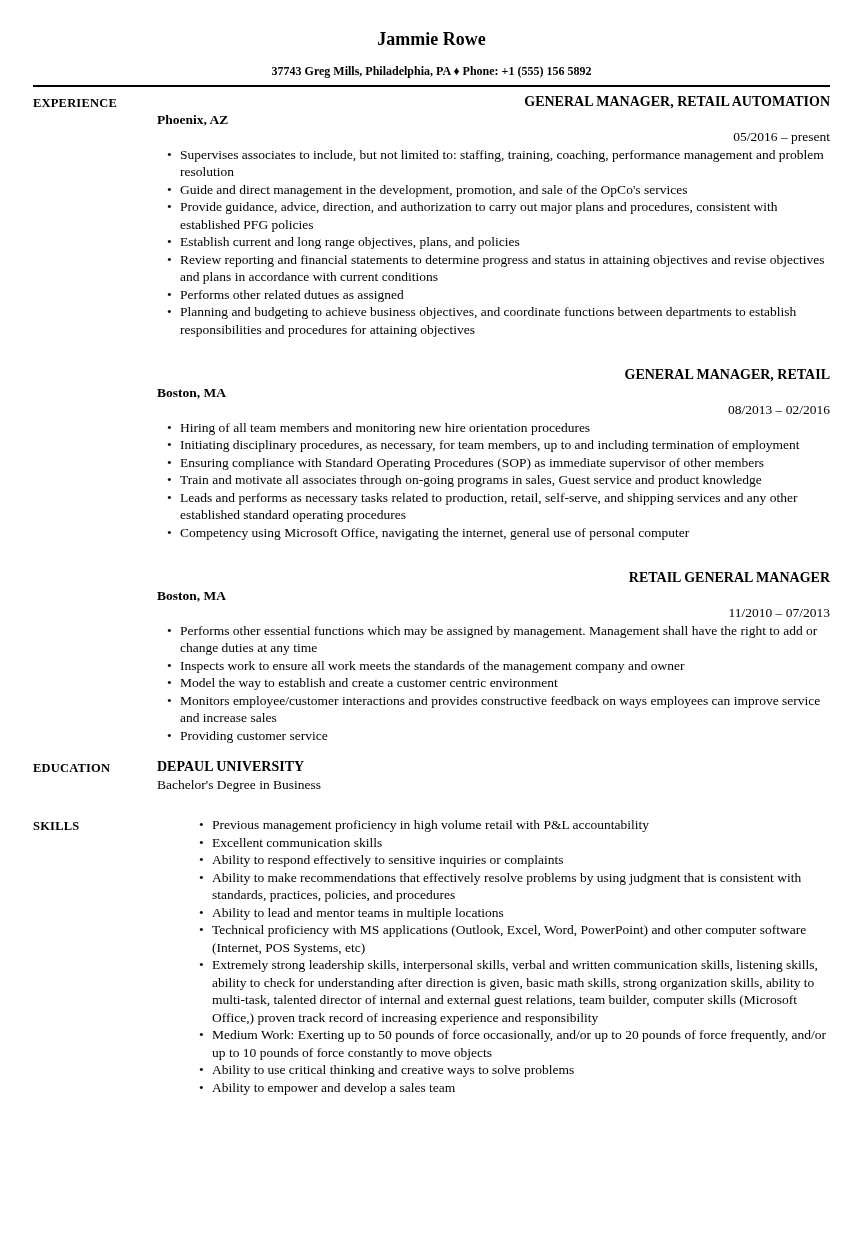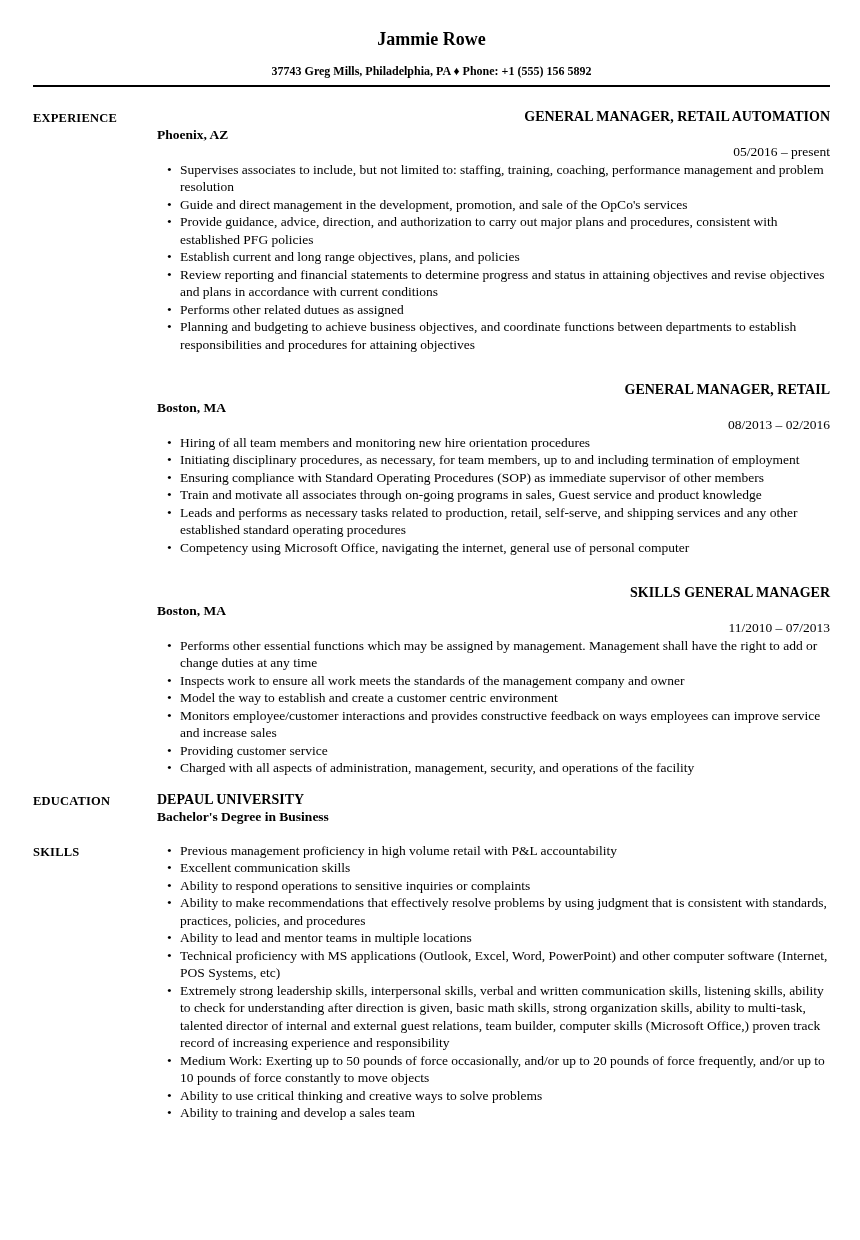--- a/index.html
+++ b/index.html
@@ -36,7 +36,7 @@
   }
 
   .row { display: flex; align-items: flex-start; }
-  .row-experience { margin-top: 21px; }
+  .row-experience { margin-top: 6px; }
   .row-education { margin-top: 14px; }
   .row-skills { margin-top: 16px; }
 

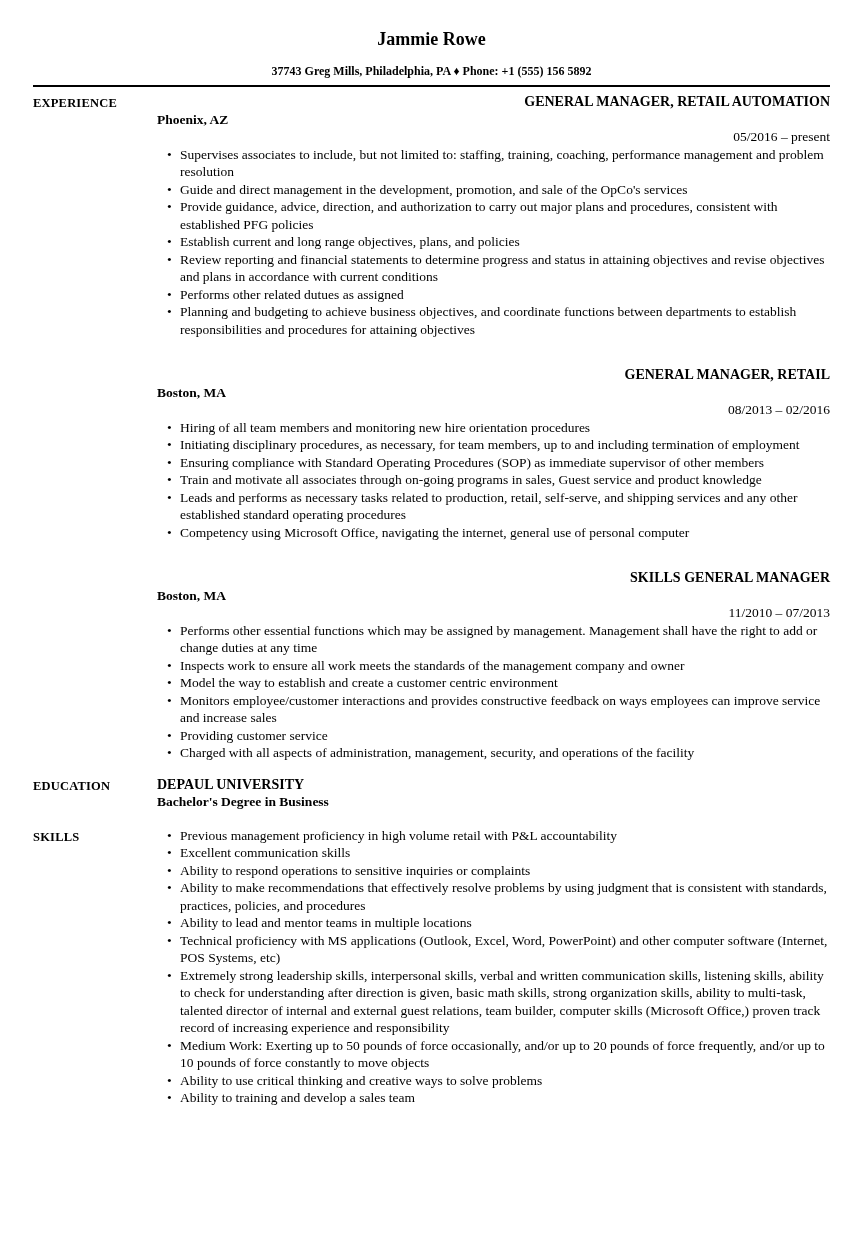--- a/index.html
+++ b/index.html
@@ -110,7 +110,7 @@
       </div>
 
       <div class="job">
-        <div class="job-title">SKILLS GENERAL MANAGER</div>
+        <div class="job-title">RETAIL GENERAL MANAGER</div>
         <div class="job-location">Boston, MA</div>
         <div class="job-dates">11/2010 – 07/2013</div>
         <ul class="bullets">

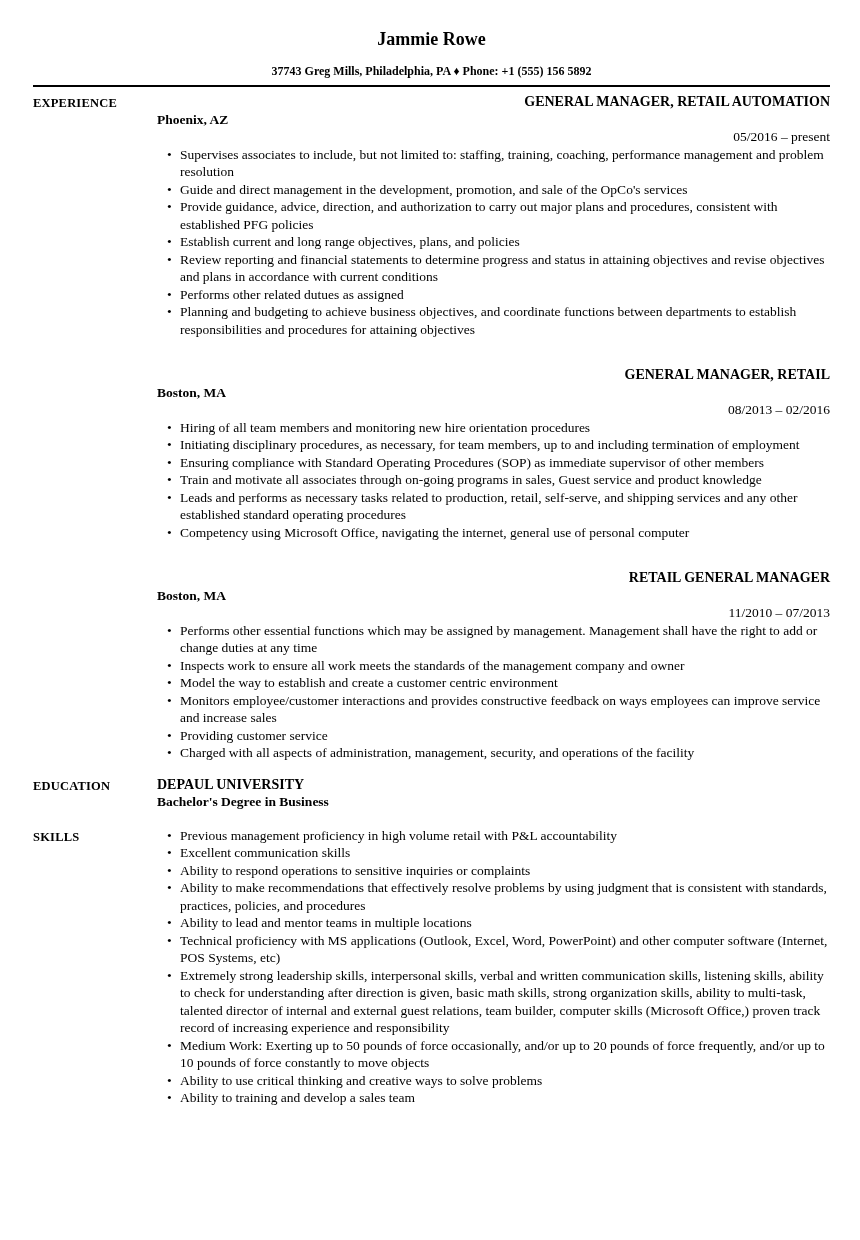--- a/index.html
+++ b/index.html
@@ -119,7 +119,6 @@
             <li>Model the way to establish and create a customer centric environment</li>
             <li>Monitors employee/customer interactions and provides constructive feedback on ways employees can improve service and increase sales</li>
             <li>Providing customer service</li>
-            <li>Charged with all aspects of administration, management, security, and operations of the facility</li>
           </ul>
       </div>
 

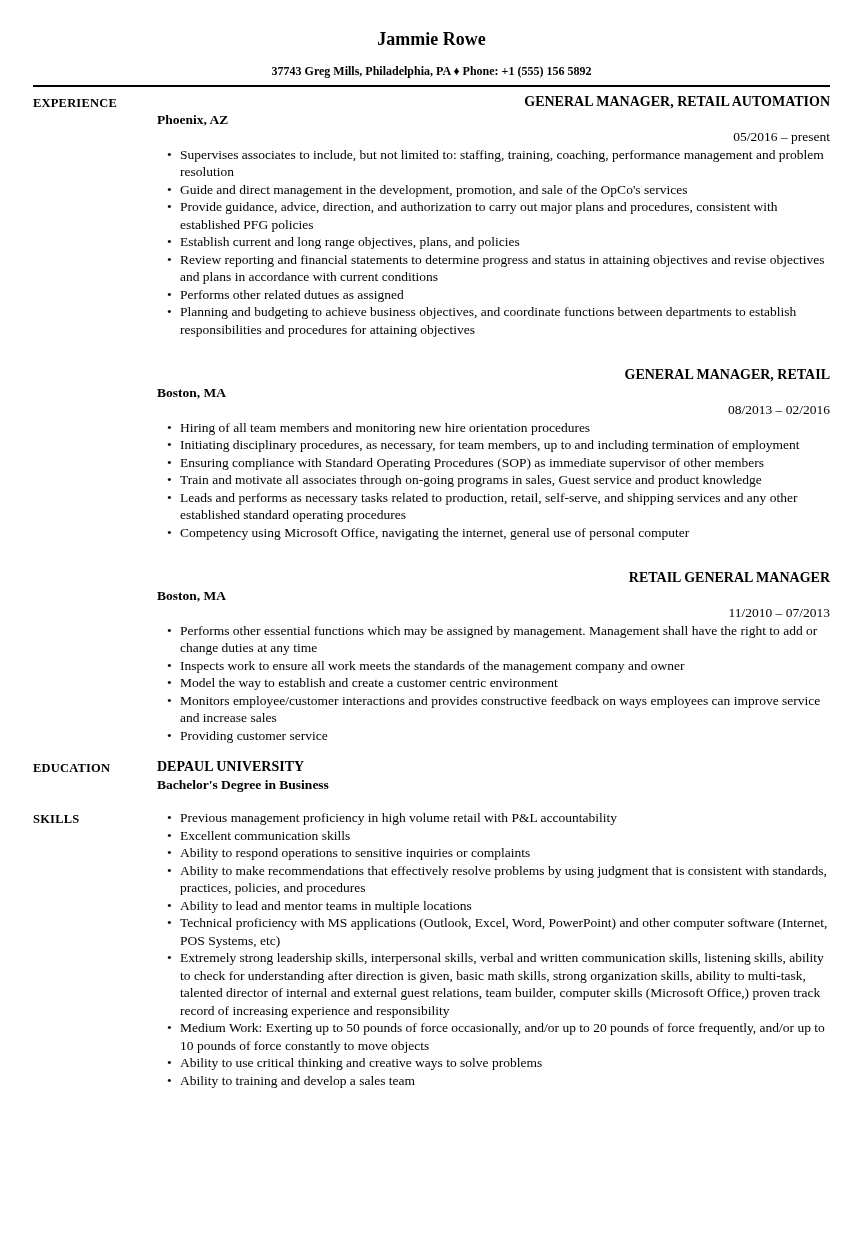--- a/index.html
+++ b/index.html
@@ -65,7 +65,7 @@
   }
 
   .school { font-weight: bold; font-size: 14px; }
-  .degree { font-weight: bold; }
+  .degree { font-weight: normal; }
 </style>
 </head>
 <body>

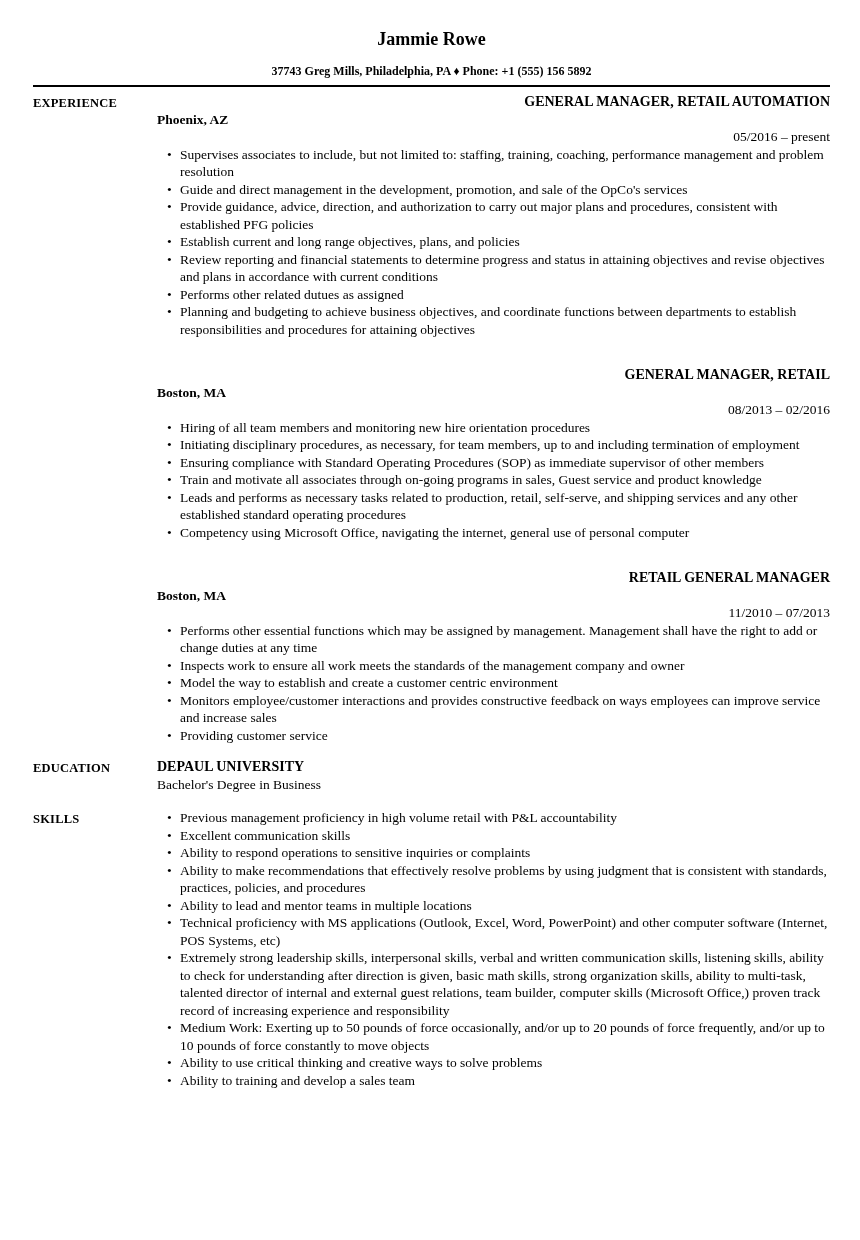--- a/index.html
+++ b/index.html
@@ -38,7 +38,7 @@
   .row { display: flex; align-items: flex-start; }
   .row-experience { margin-top: 6px; }
   .row-education { margin-top: 14px; }
-  .row-skills { margin-top: 16px; }
+  .row-skills { margin-top: 23px; gap: 32px; }
 
   .label-col {
     flex: 0 0 124px;

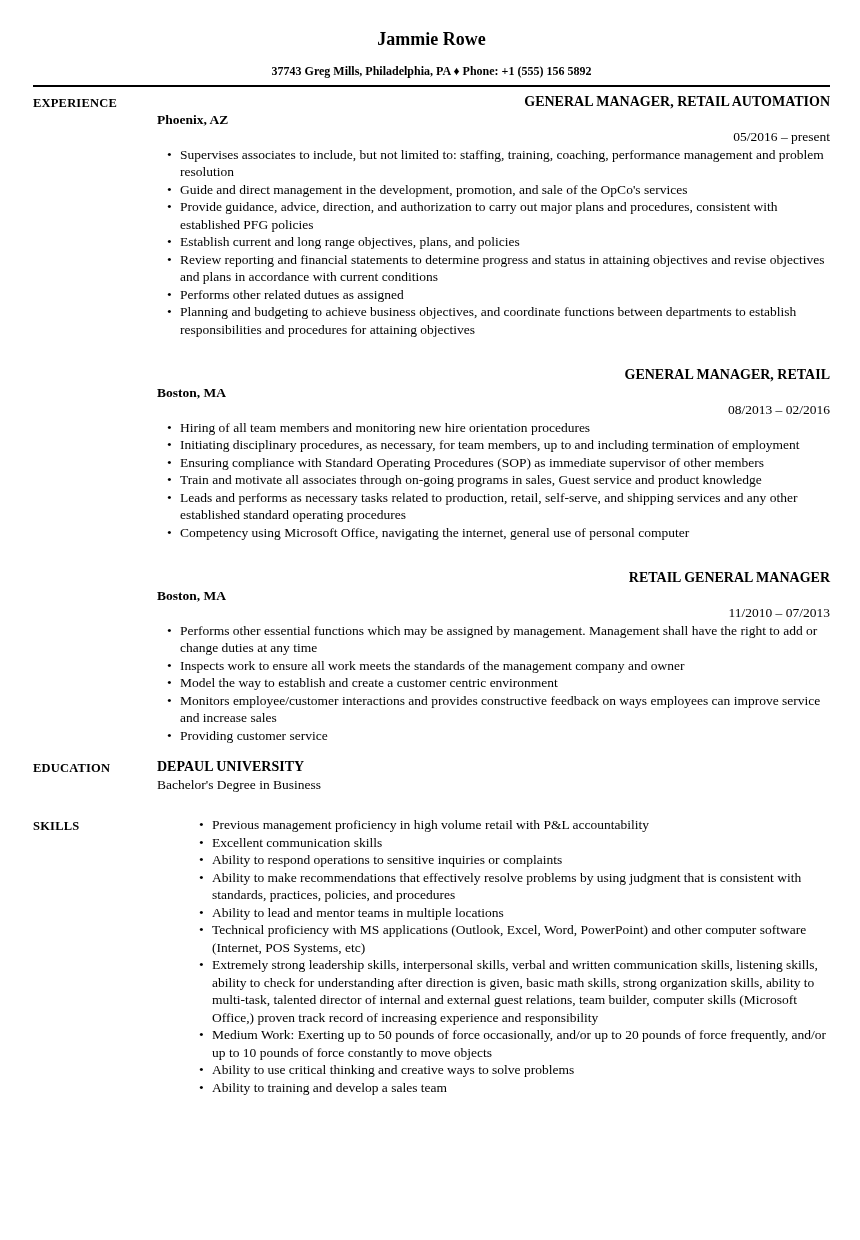--- a/index.html
+++ b/index.html
@@ -139,7 +139,7 @@
       <ul class="bullets">
           <li>Previous management proficiency in high volume retail with P&amp;L accountability</li>
           <li>Excellent communication skills</li>
-          <li>Ability to respond operations to sensitive inquiries or complaints</li>
+          <li>Ability to respond effectively to sensitive inquiries or complaints</li>
           <li>Ability to make recommendations that effectively resolve problems by using judgment that is consistent with standards, practices, policies, and procedures</li>
           <li>Ability to lead and mentor teams in multiple locations</li>
           <li>Technical proficiency with MS applications (Outlook, Excel, Word, PowerPoint) and other computer software (Internet, POS Systems, etc)</li>

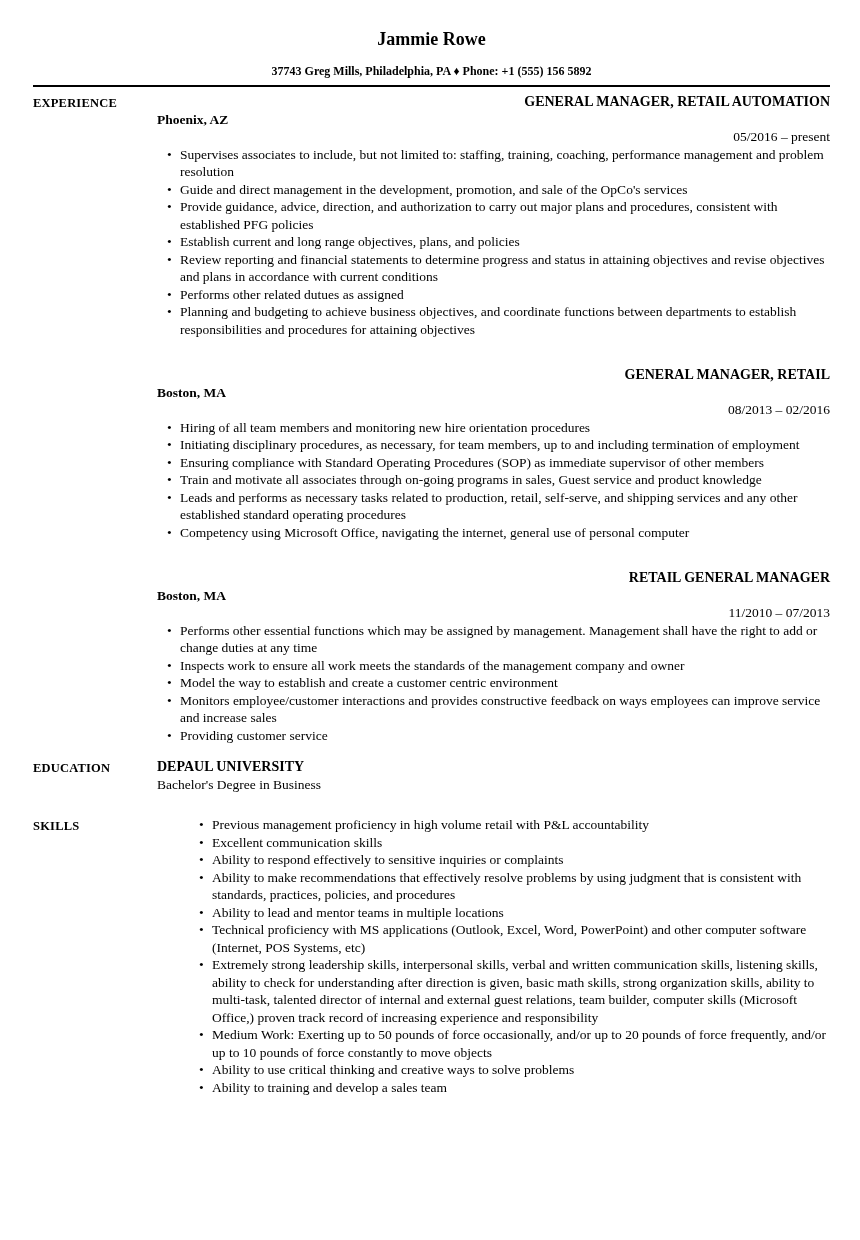--- a/index.html
+++ b/index.html
@@ -146,7 +146,7 @@
           <li>Extremely strong leadership skills, interpersonal skills, verbal and written communication skills, listening skills, ability to check for understanding after direction is given, basic math skills, strong organization skills, ability to multi-task, talented director of internal and external guest relations, team builder, computer skills (Microsoft Office,) proven track record of increasing experience and responsibility</li>
           <li>Medium Work: Exerting up to 50 pounds of force occasionally, and/or up to 20 pounds of force frequently, and/or up to 10 pounds of force constantly to move objects</li>
           <li>Ability to use critical thinking and creative ways to solve problems</li>
-          <li>Ability to training and develop a sales team</li>
+          <li>Ability to empower and develop a sales team</li>
         </ul>
     </div>
   </div>

